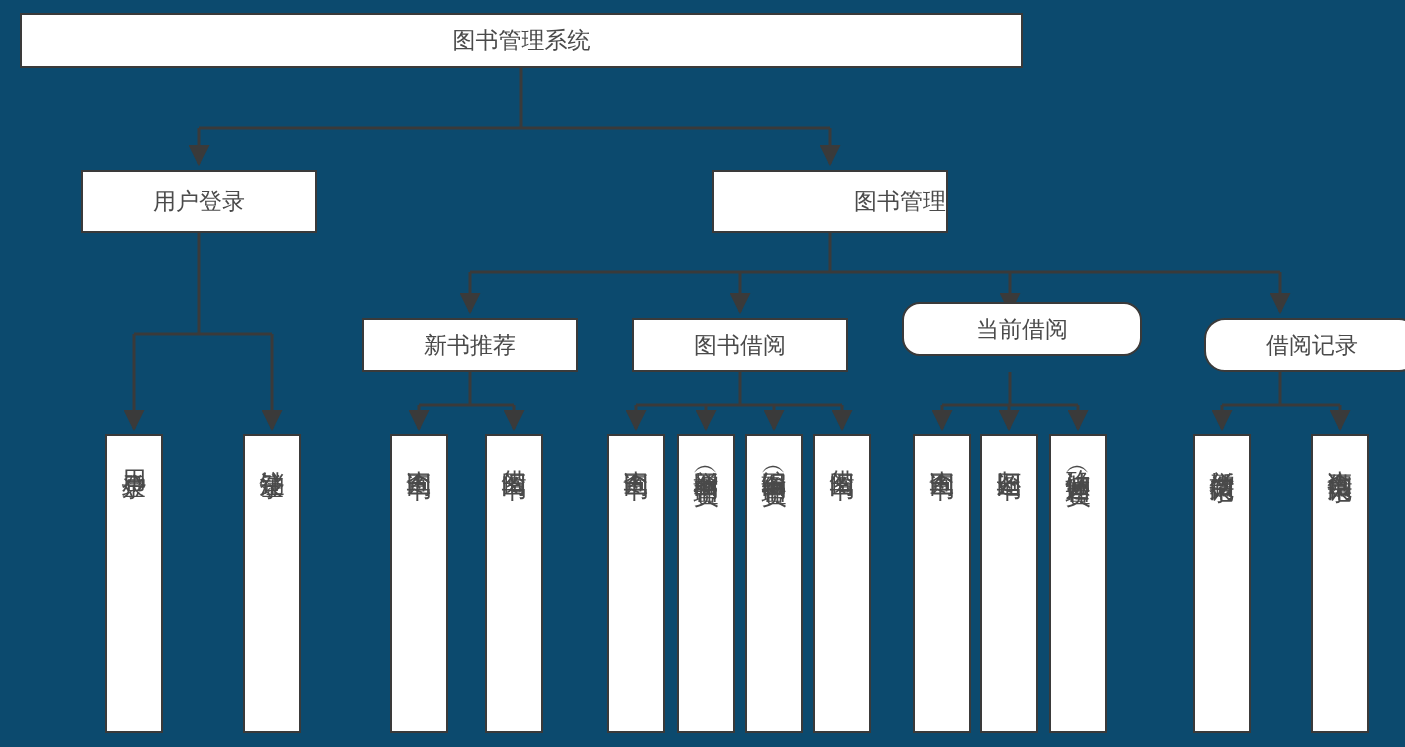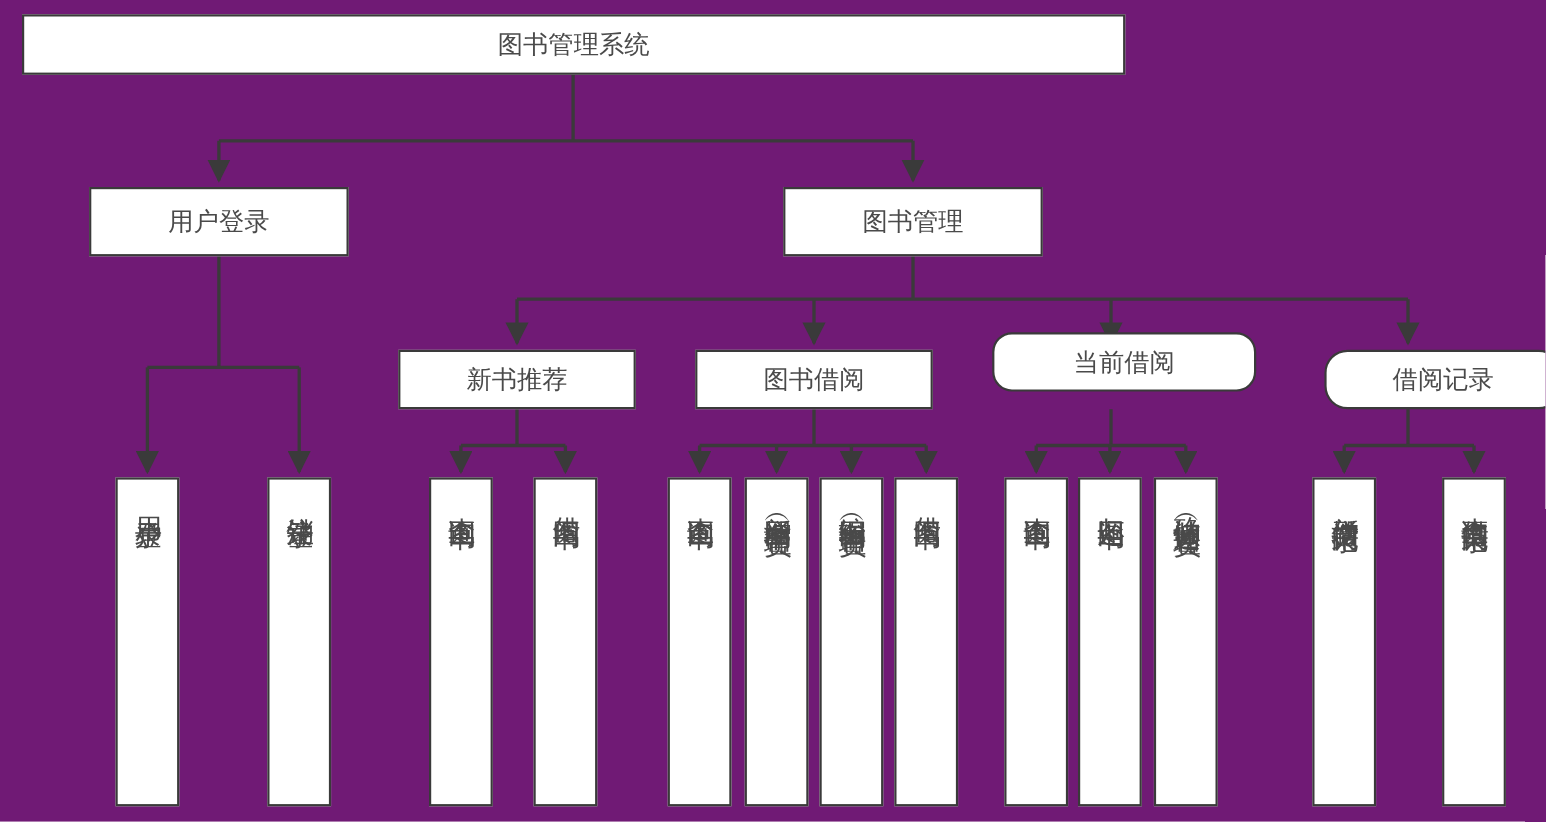--- a/index.html
+++ b/index.html
@@ -15,7 +15,7 @@
     position: relative;
     width: 1405px;
     height: 747px;
-    background: #701a75;
+    background: #0c4a6e;
     overflow: hidden;
   }
   #edge-layer {

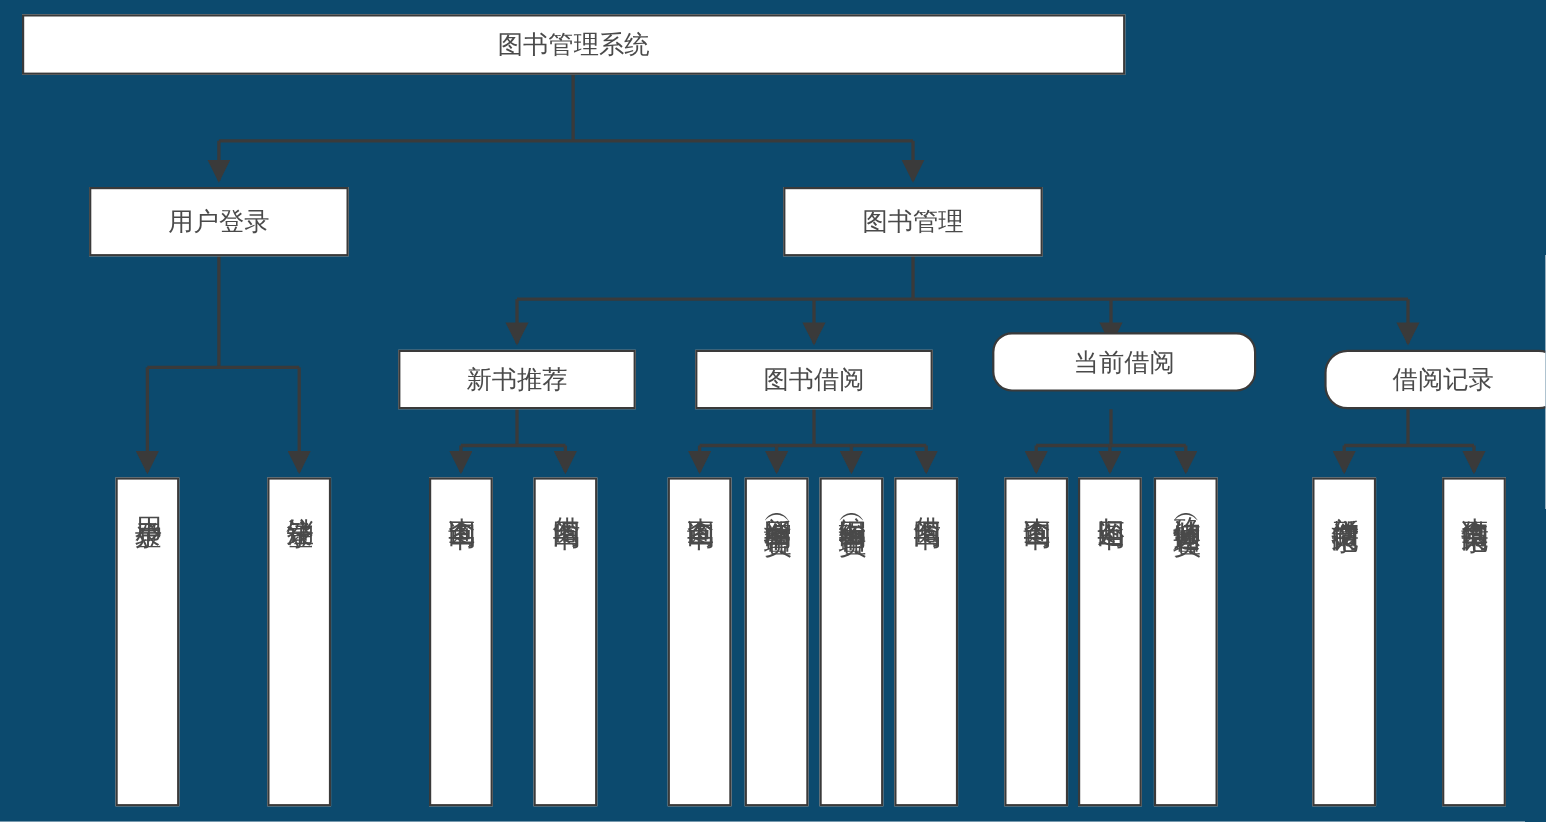--- a/index.html
+++ b/index.html
@@ -130,7 +130,7 @@
   <div class="node horizontal" style="left:81px; top:170px; width:236px; height:63px;">
     <span class="node-label">用户登录</span>
   </div>
-  <div class="node horizontal" style="left:712px; top:170px; width:236px; height:63px;">
+  <div class="node horizontal" style="left:712px; top:170px; width:236px; height:63px;justify-content:flex-end;">
     <span class="node-label">图书管理</span>
   </div>
 

